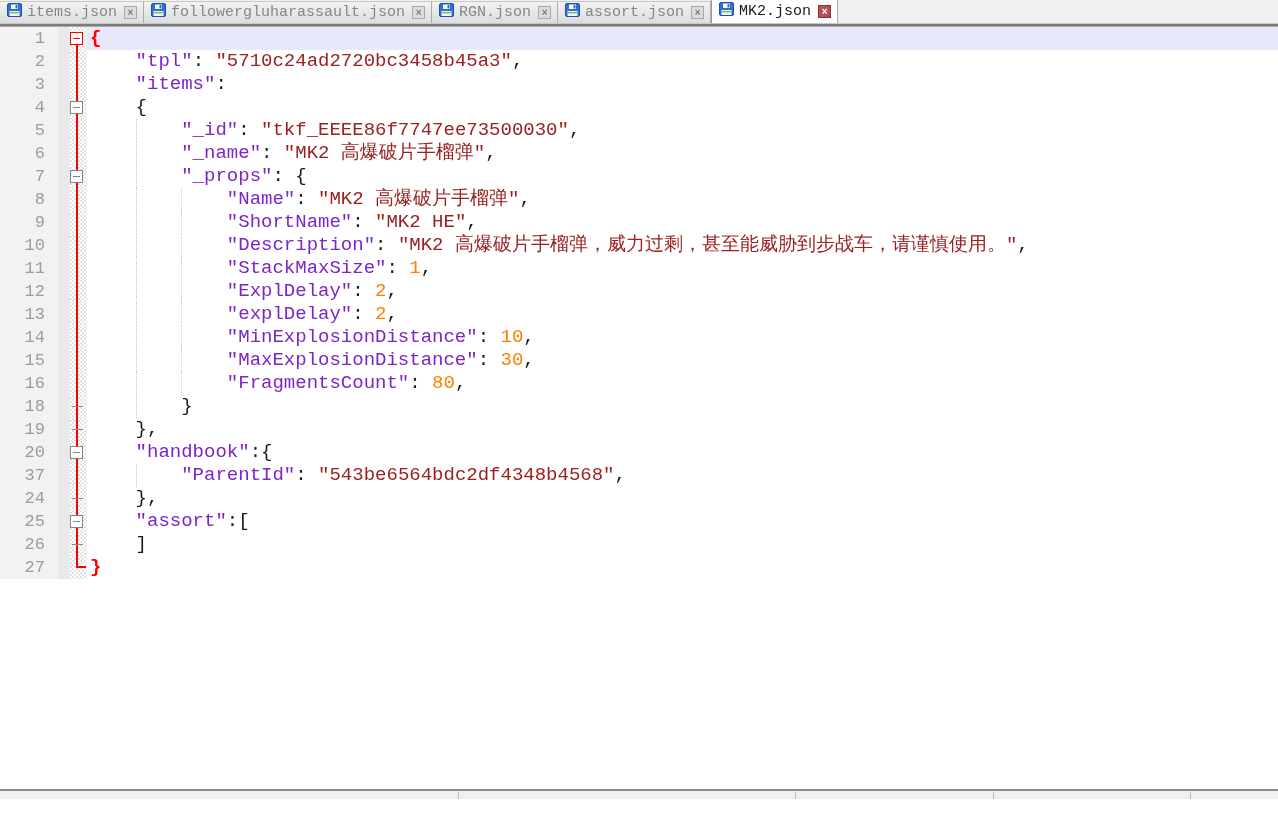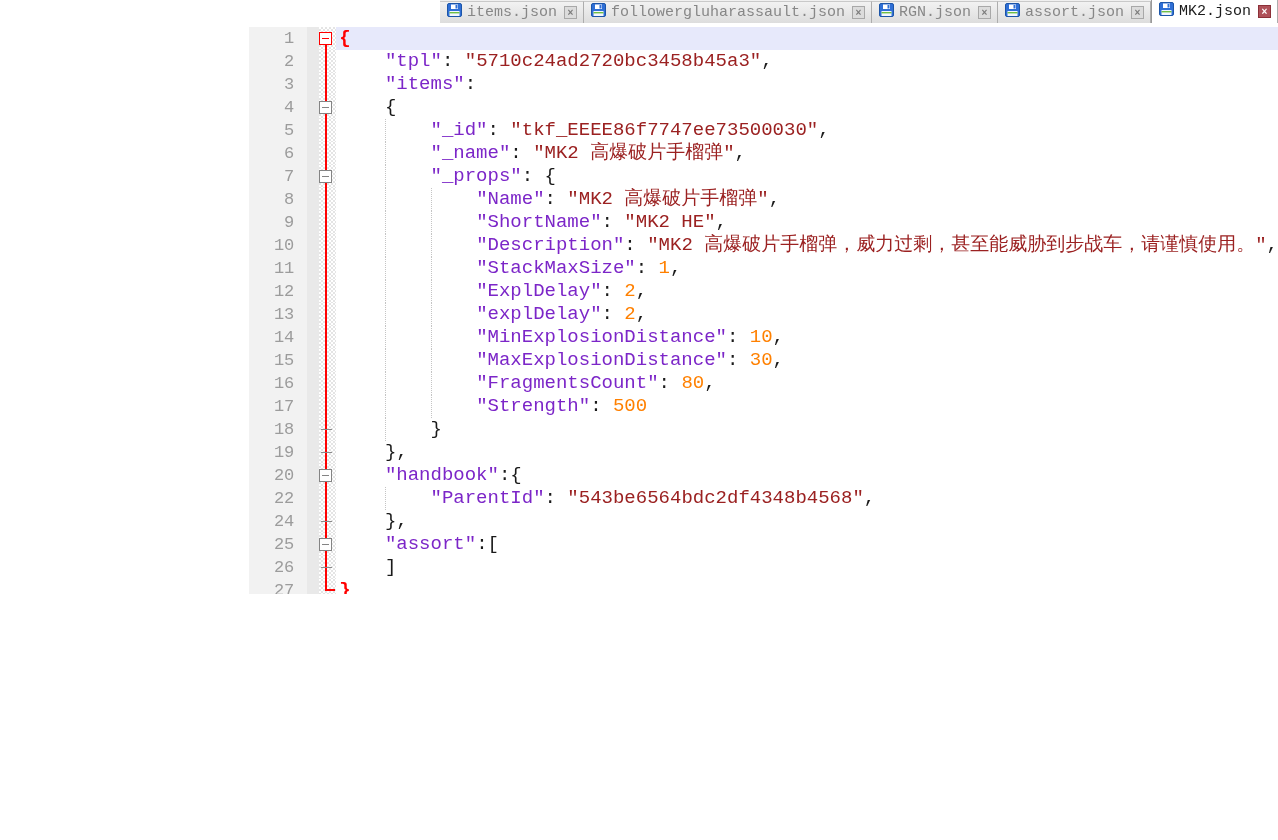--- a/index.html
+++ b/index.html
@@ -5,7 +5,7 @@
   html,body{margin:0;padding:0;}
   body{width:1278px;height:840px;overflow:hidden;background:#fff;
        font-family:"Liberation Sans",sans-serif;}
-  .app{width:1278px;height:604px;display:flex;flex-direction:column;align-items:flex-end;}
+  .app{width:1278px;height:799px;display:flex;flex-direction:column;}
 
   
   .tabbar{height:23px;background:#F0F0F0;display:flex;align-items:flex-end;flex:0 0 auto;}

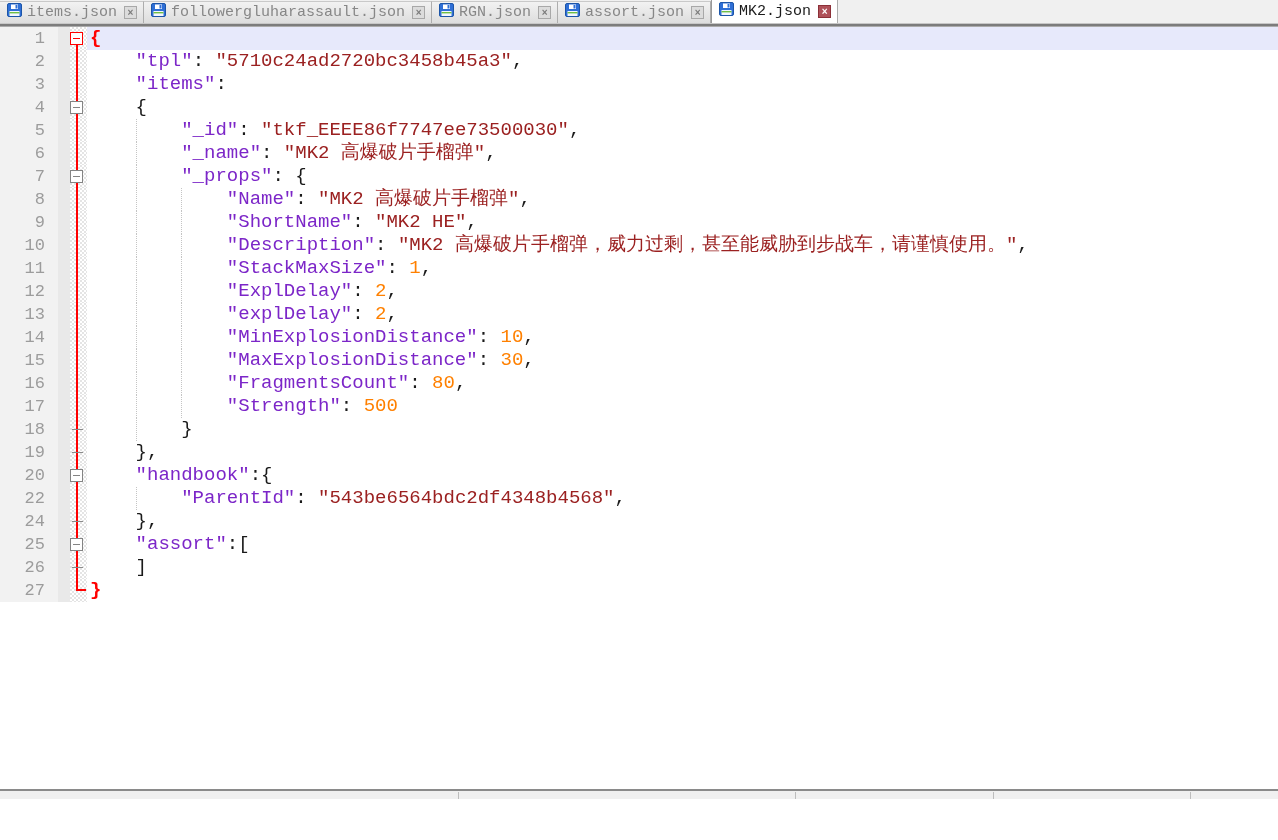--- a/index.html
+++ b/index.html
@@ -259,14 +259,6 @@
         <span class="code"><i class="guide" style="left: calc(4ch + 3px);"></i><i class="guide" style="left: calc(8ch + 3px);"></i><span class="seg-p">            </span><span class="seg-k">"FragmentsCount"</span><span class="seg-p">: </span><span class="seg-n">80</span><span class="seg-p">,</span></span>
       </div>
       <div class="row">
-        <span class="ln">17</span>
-        <span class="bm"></span>
-        <span class="fold">
-          <i class="vline full"></i>
-        </span>
-        <span class="code"><i class="guide" style="left: calc(4ch + 3px);"></i><i class="guide" style="left: calc(8ch + 3px);"></i><span class="seg-p">            </span><span class="seg-k">"Strength"</span><span class="seg-p">: </span><span class="seg-n">500</span></span>
-      </div>
-      <div class="row">
         <span class="ln">18</span>
         <span class="bm"></span>
         <span class="fold">

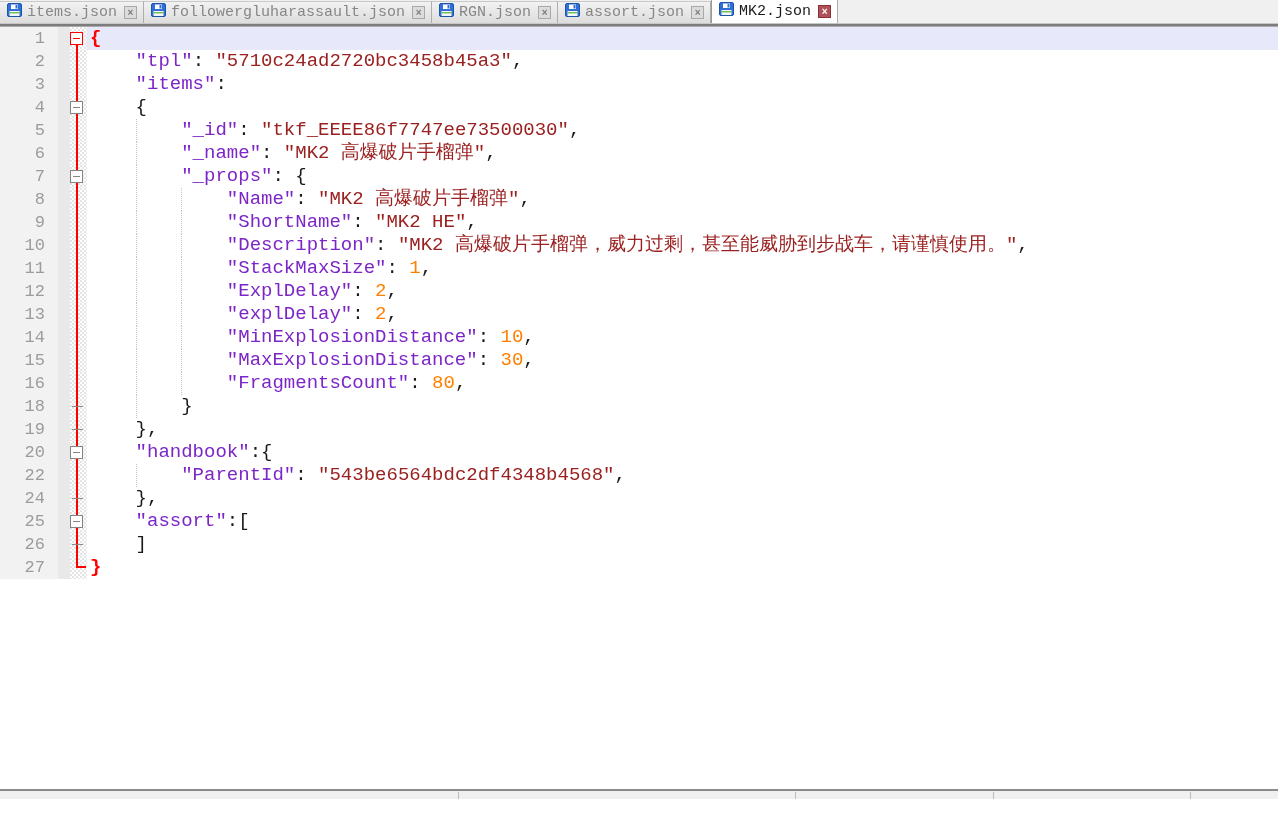--- a/index.html
+++ b/index.html
@@ -286,7 +286,7 @@
         <span class="code"><span class="seg-p">    </span><span class="seg-k">"handbook"</span><span class="seg-p">:{</span></span>
       </div>
       <div class="row">
-        <span class="ln">22</span>
+        <span class="ln">37</span>
         <span class="bm"></span>
         <span class="fold">
           <i class="vline full"></i>

